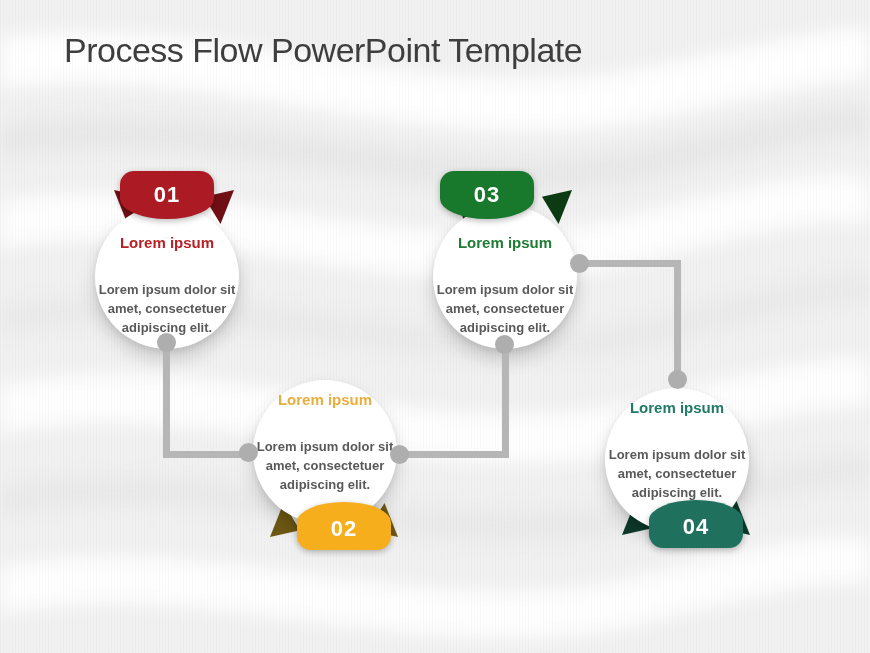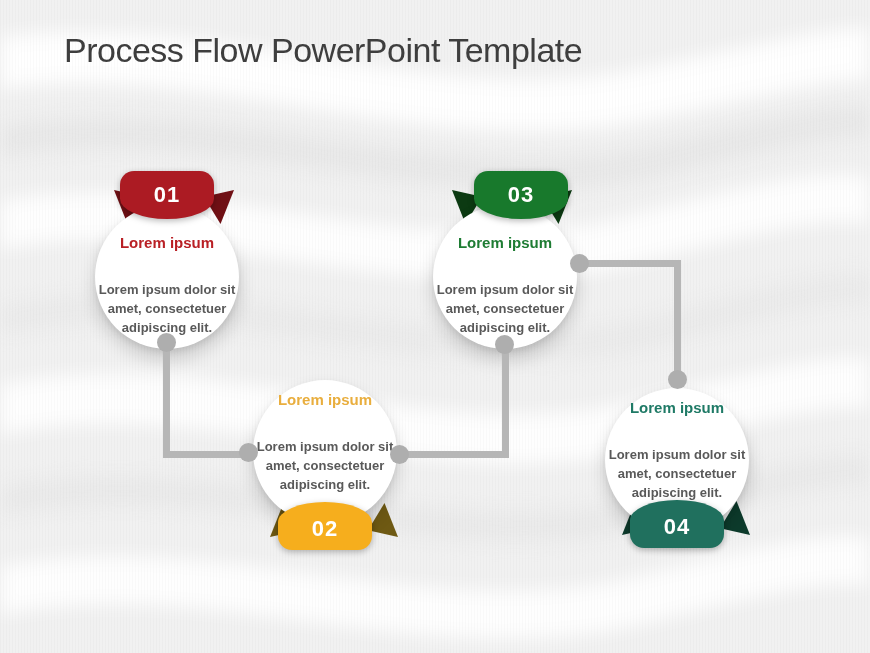--- a/index.html
+++ b/index.html
@@ -125,7 +125,7 @@
         <div>adipiscing elit.</div>
       </div>
     </div>
-    <div class="badge badge-top" style="left:474px;top:171px">
+    <div class="badge badge-top" style="left:440px;top:171px">
       <span class="step-number">03</span>
     </div>
   </div>

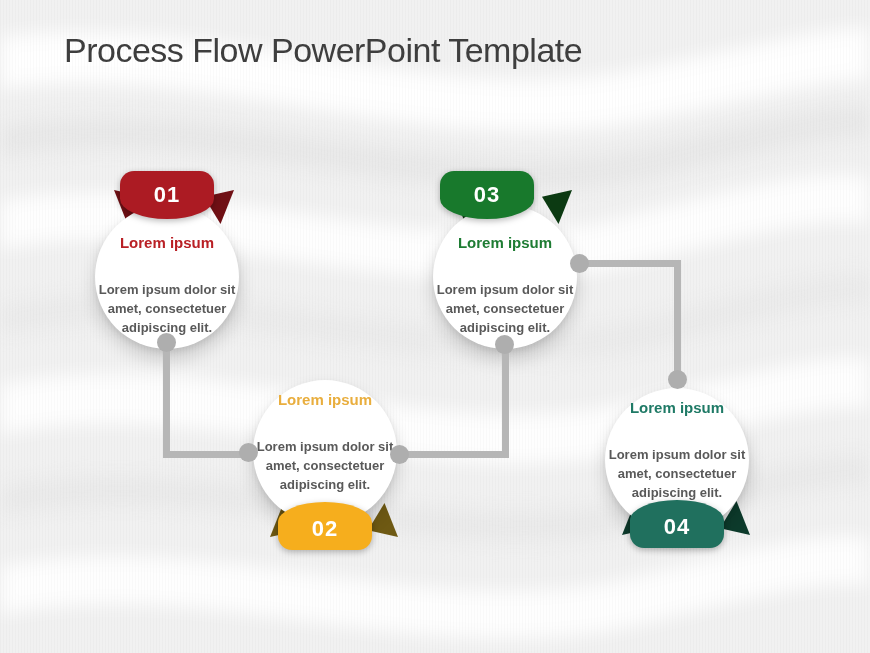--- a/index.html
+++ b/index.html
@@ -46,7 +46,7 @@
     filter: drop-shadow(0 2px 3px rgba(0,0,0,0.28));
   }
   .badge-top    { border-radius:14px 14px 50% 50% / 14px 14px 42% 42%; }
-  .badge-bottom { border-radius:50% 50% 14px 14px / 42% 42% 14px 14px; padding-top:6px; }
+  .badge-bottom { border-radius:50% 50% 14px 14px / 42% 42% 14px 14px; padding-top:6px;margin-left:19px; }
   .step-number { font-size:22px; font-weight:700; letter-spacing:1px; color:var(--number-text,#fff); }
 </style>
 </head>

